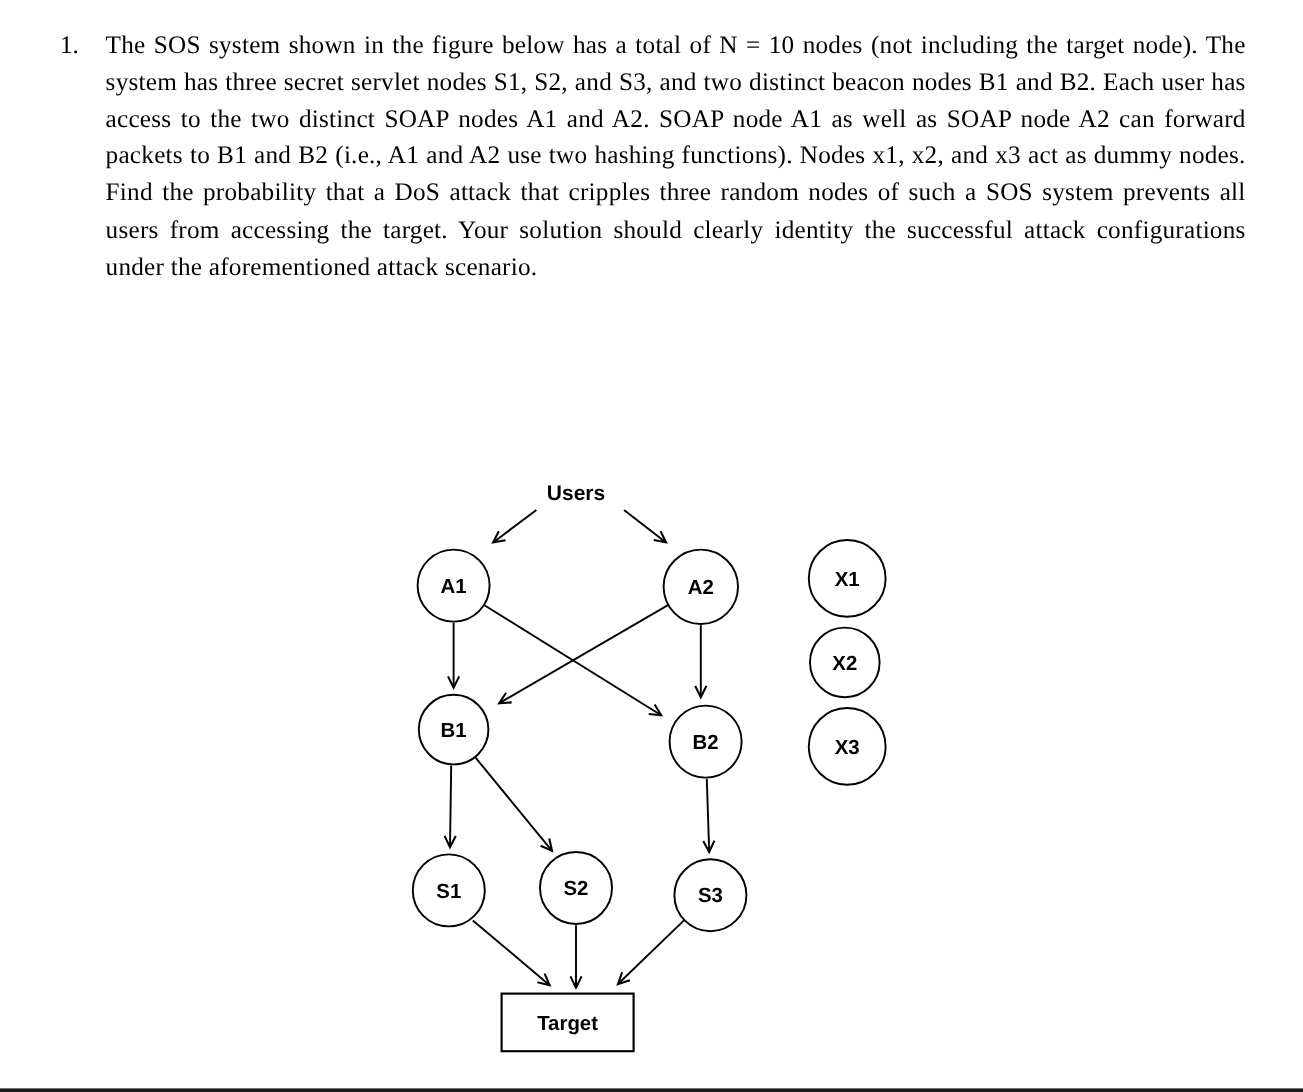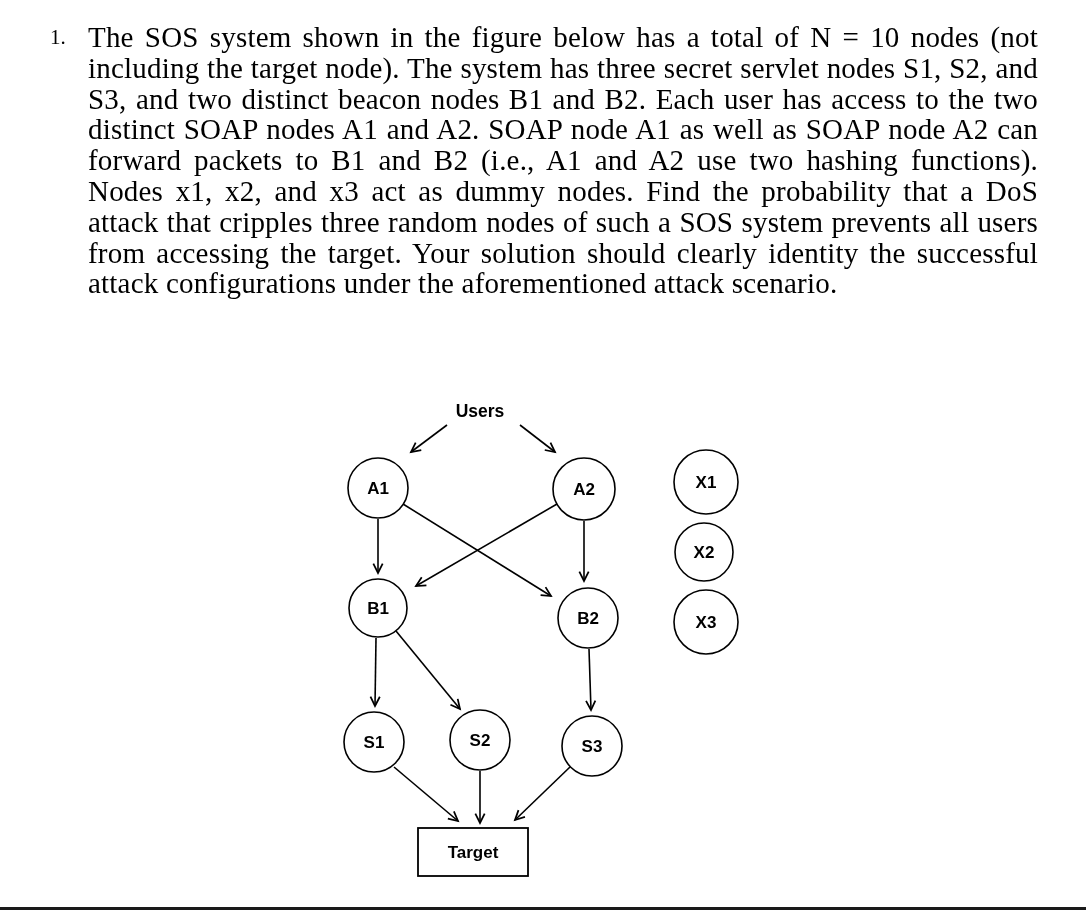--- a/index.html
+++ b/index.html
@@ -33,7 +33,7 @@
   }
   .ptext {
     flex: 1;
-    font-size: 29px;
+    font-size: 21px;
     line-height: 30.8px;
     text-align: justify;
     letter-spacing: 0.2px;

